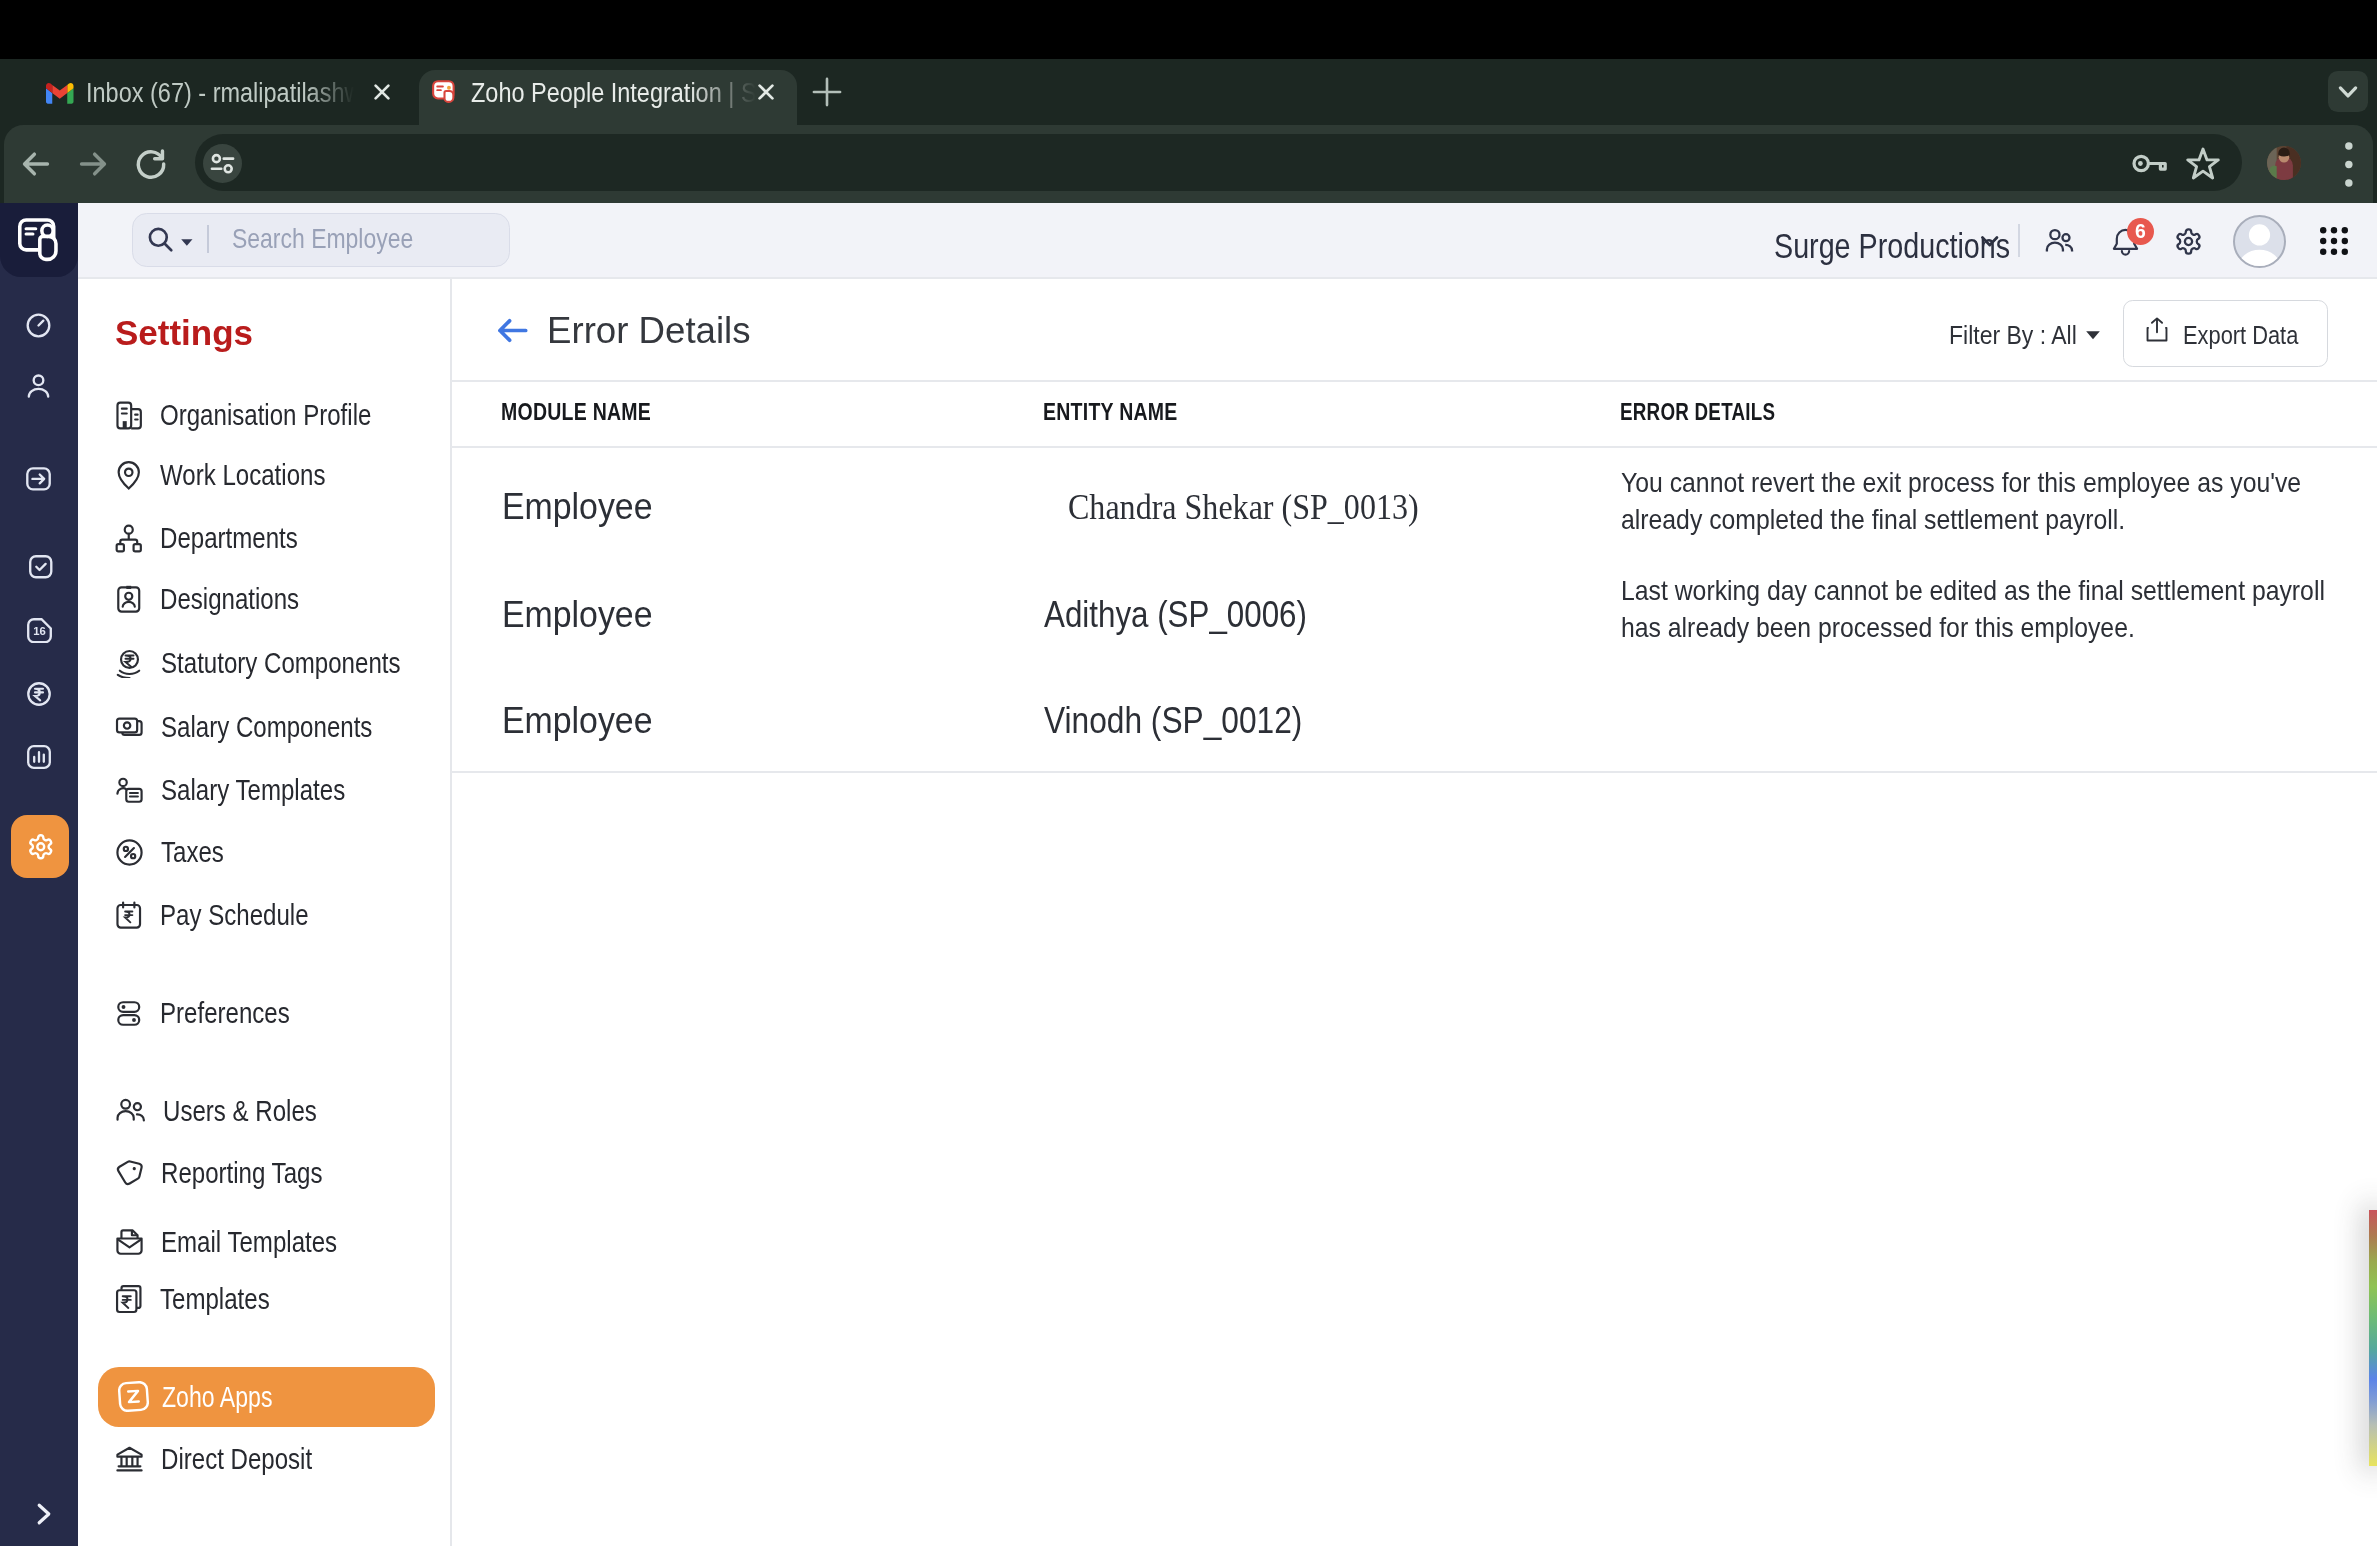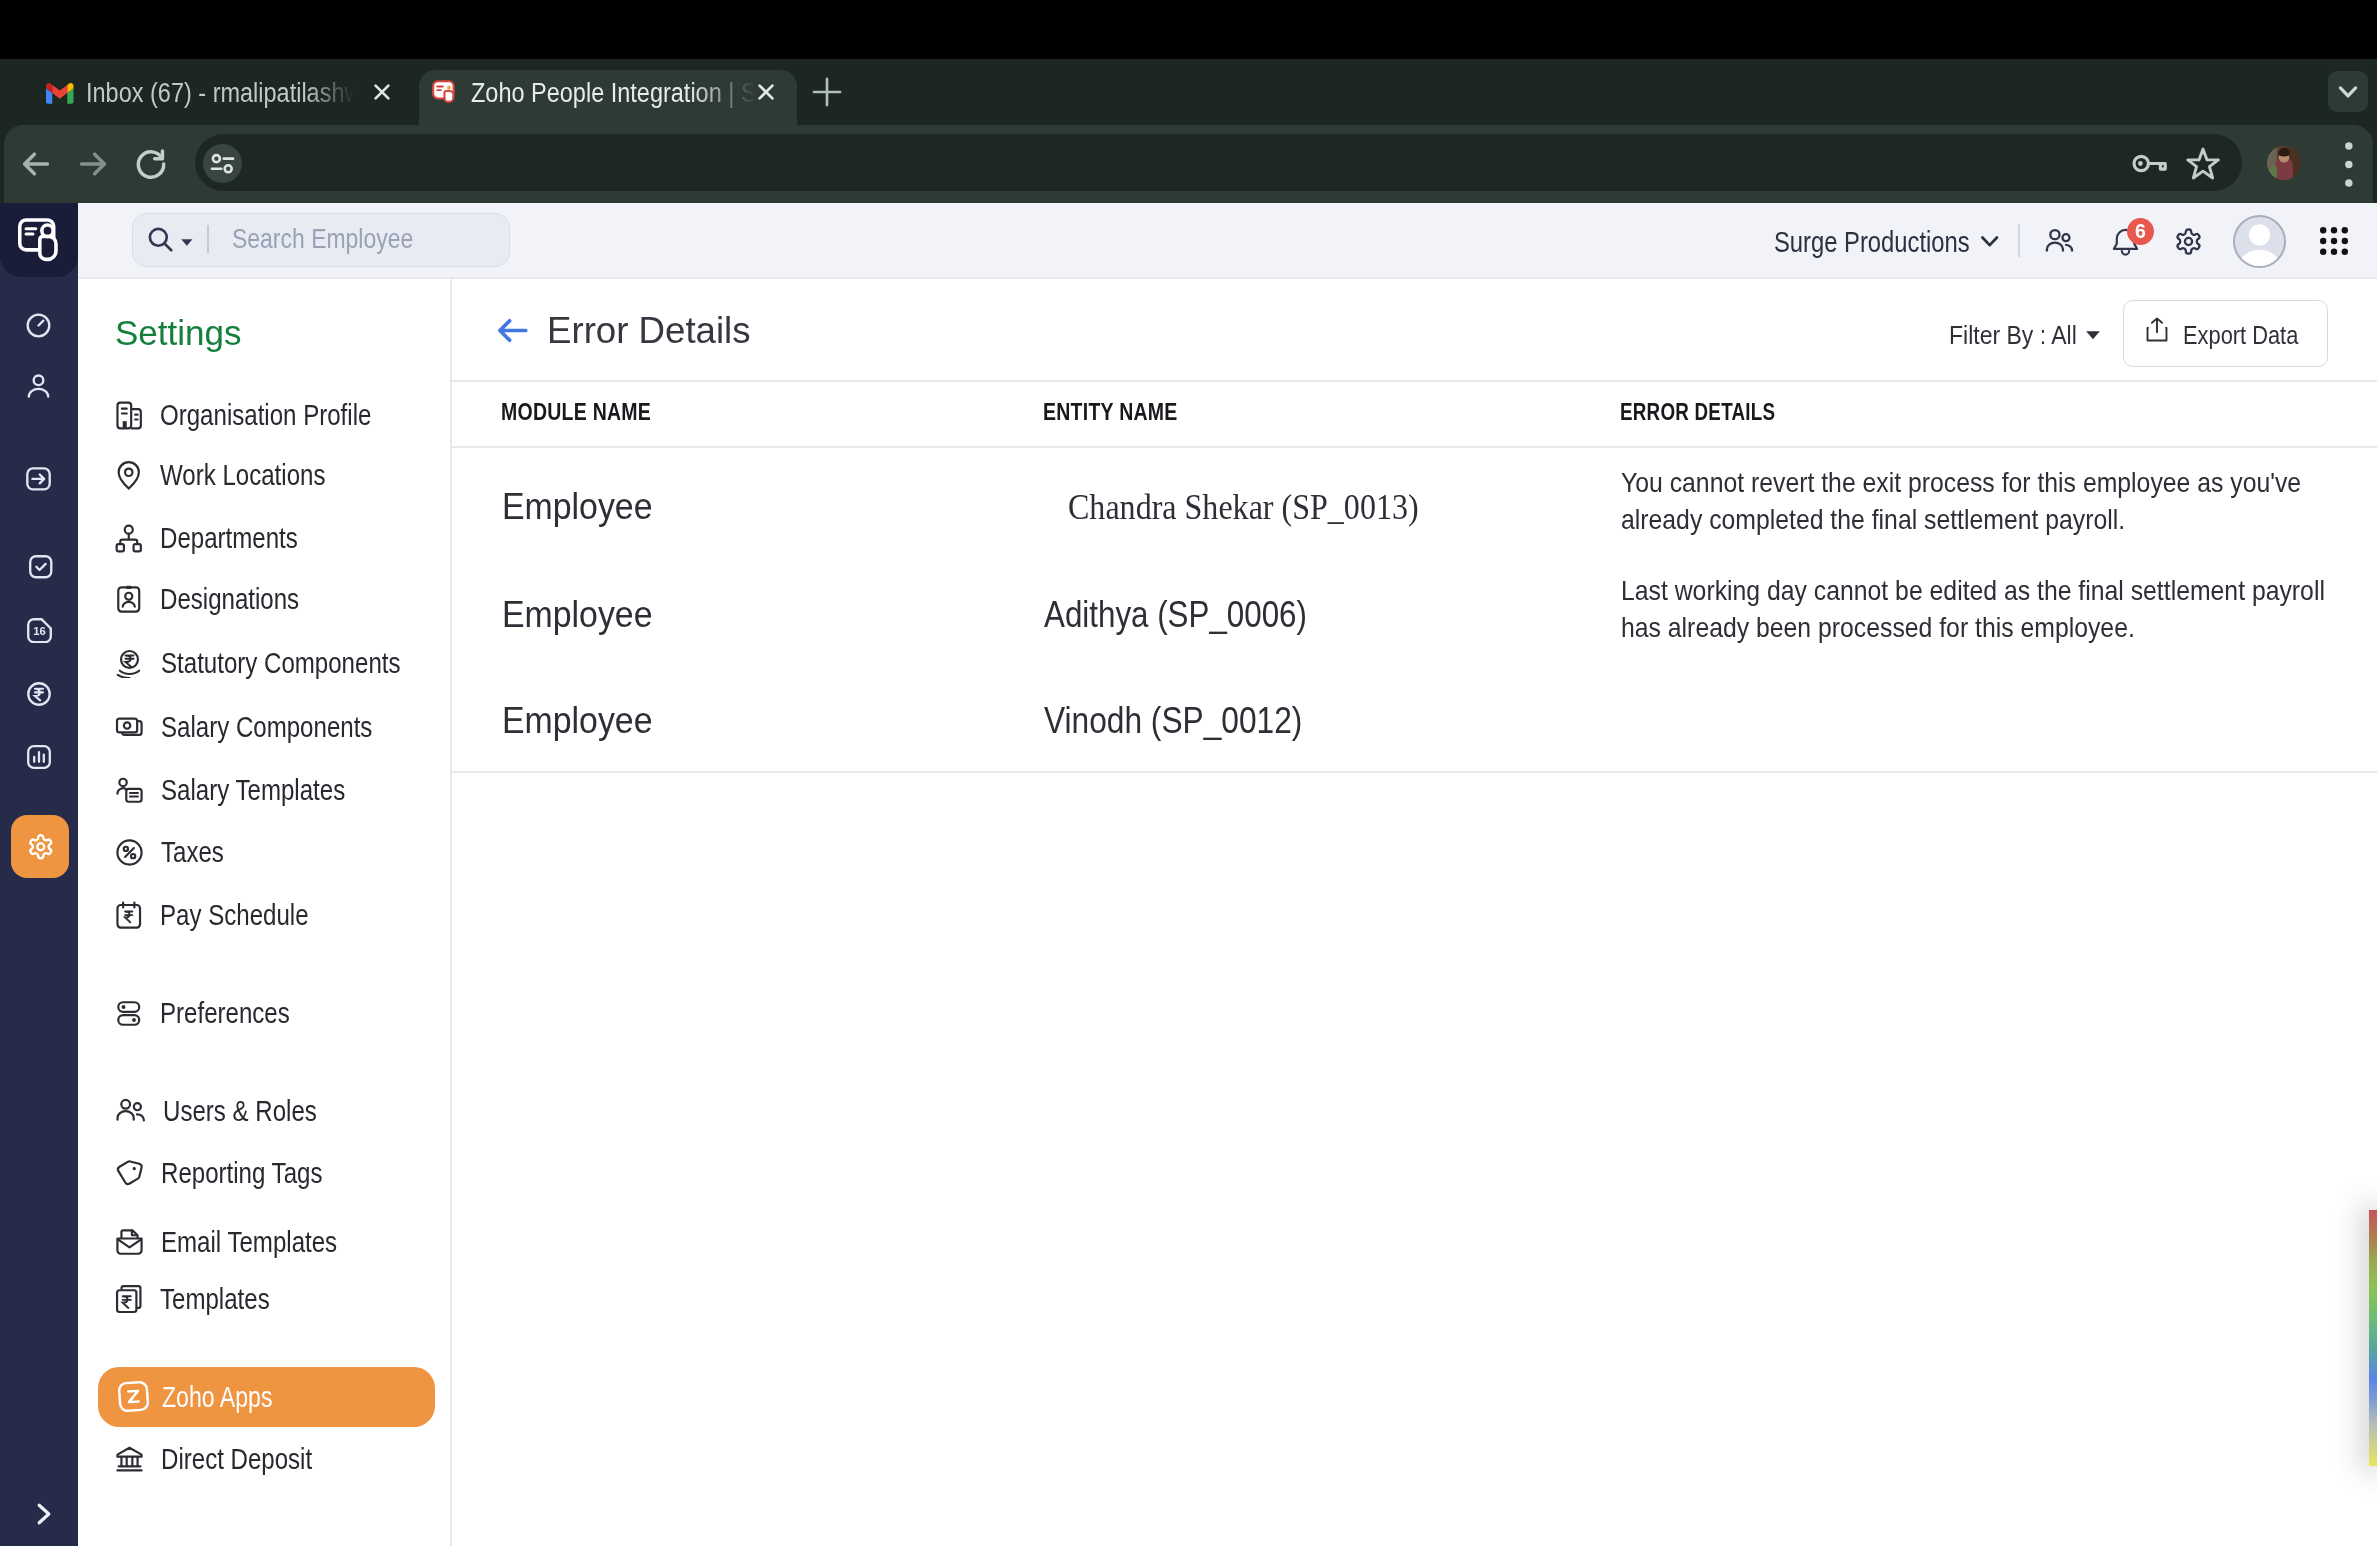--- a/index.html
+++ b/index.html
@@ -227,7 +227,7 @@
   <div class="abs" style="left:207px;top:225px;width:1.6px;height:27.5px;background:#c5cad9;"></div>
   <div class="abs" style="left:232px;top:223px;font-size:28px;color:#99a1b7;"><span class="sx" style="transform:scaleX(0.82);">Search Employee</span></div>
 
-  <div class="abs" style="left:1774px;top:226px;font-size:29px;color:#2c3040;font-weight:500;"><span class="sx" style="transform:scaleX(0.82);">Surge Productions</span></div>
+  <div class="abs" style="left:1774px;top:226px;font-size:35px;color:#2c3040;font-weight:500;"><span class="sx" style="transform:scaleX(0.82);">Surge Productions</span></div>
   <div class="abs" style="left:1980px;top:235px;width:17px;height:13px;">
     <svg width="19.4" height="13" viewBox="0 0 24 16">
         <path d="M3 3 L12 12.5 L21 3" fill="none" stroke="#2c3040" stroke-width="3.4" stroke-linecap="round" stroke-linejoin="round"></path>

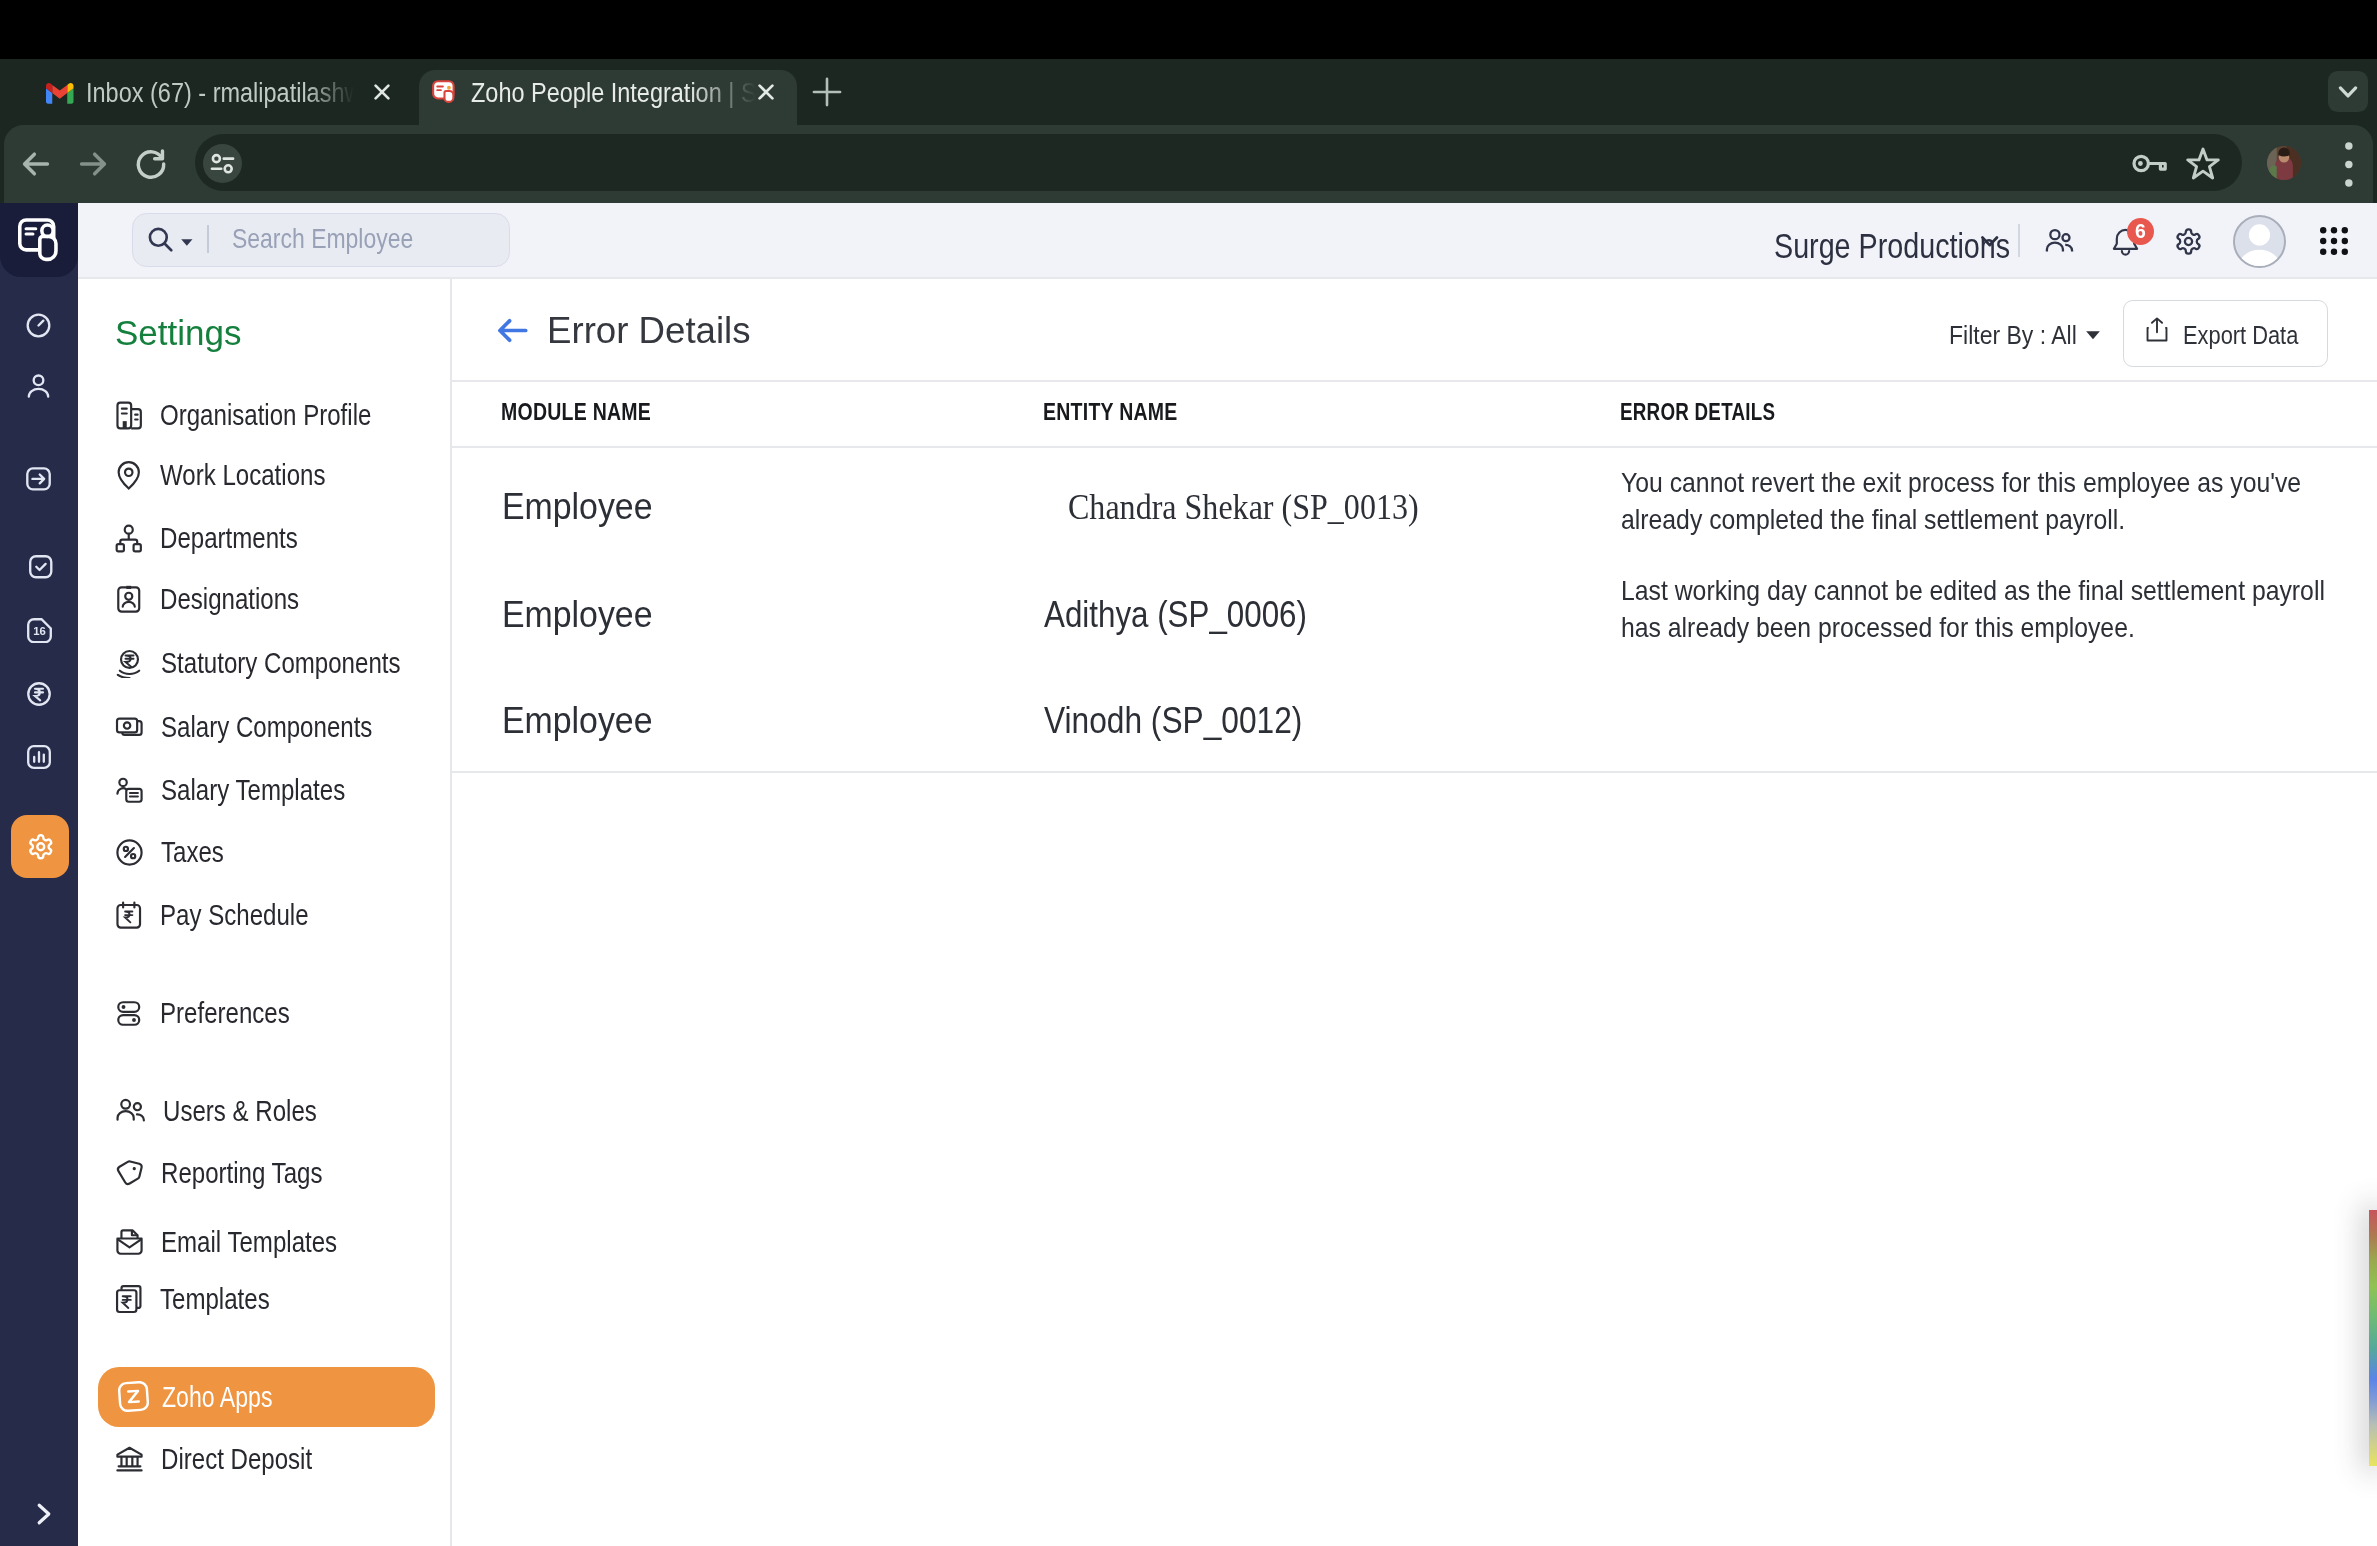--- a/index.html
+++ b/index.html
@@ -283,7 +283,7 @@
       </svg>
   </div>
 
-  <div class="abs" style="left:115px;top:313px;font-size:35px;font-weight:normal;color:#15803d;">Settings</div>
+  <div class="abs" style="left:115px;top:313px;font-size:35px;font-weight:bold;color:#b91c1c;">Settings</div>
 
   <div class="menuitem" style="top:399px;">
     <svg width="27.5" height="29" viewBox="0 0 34 36">

